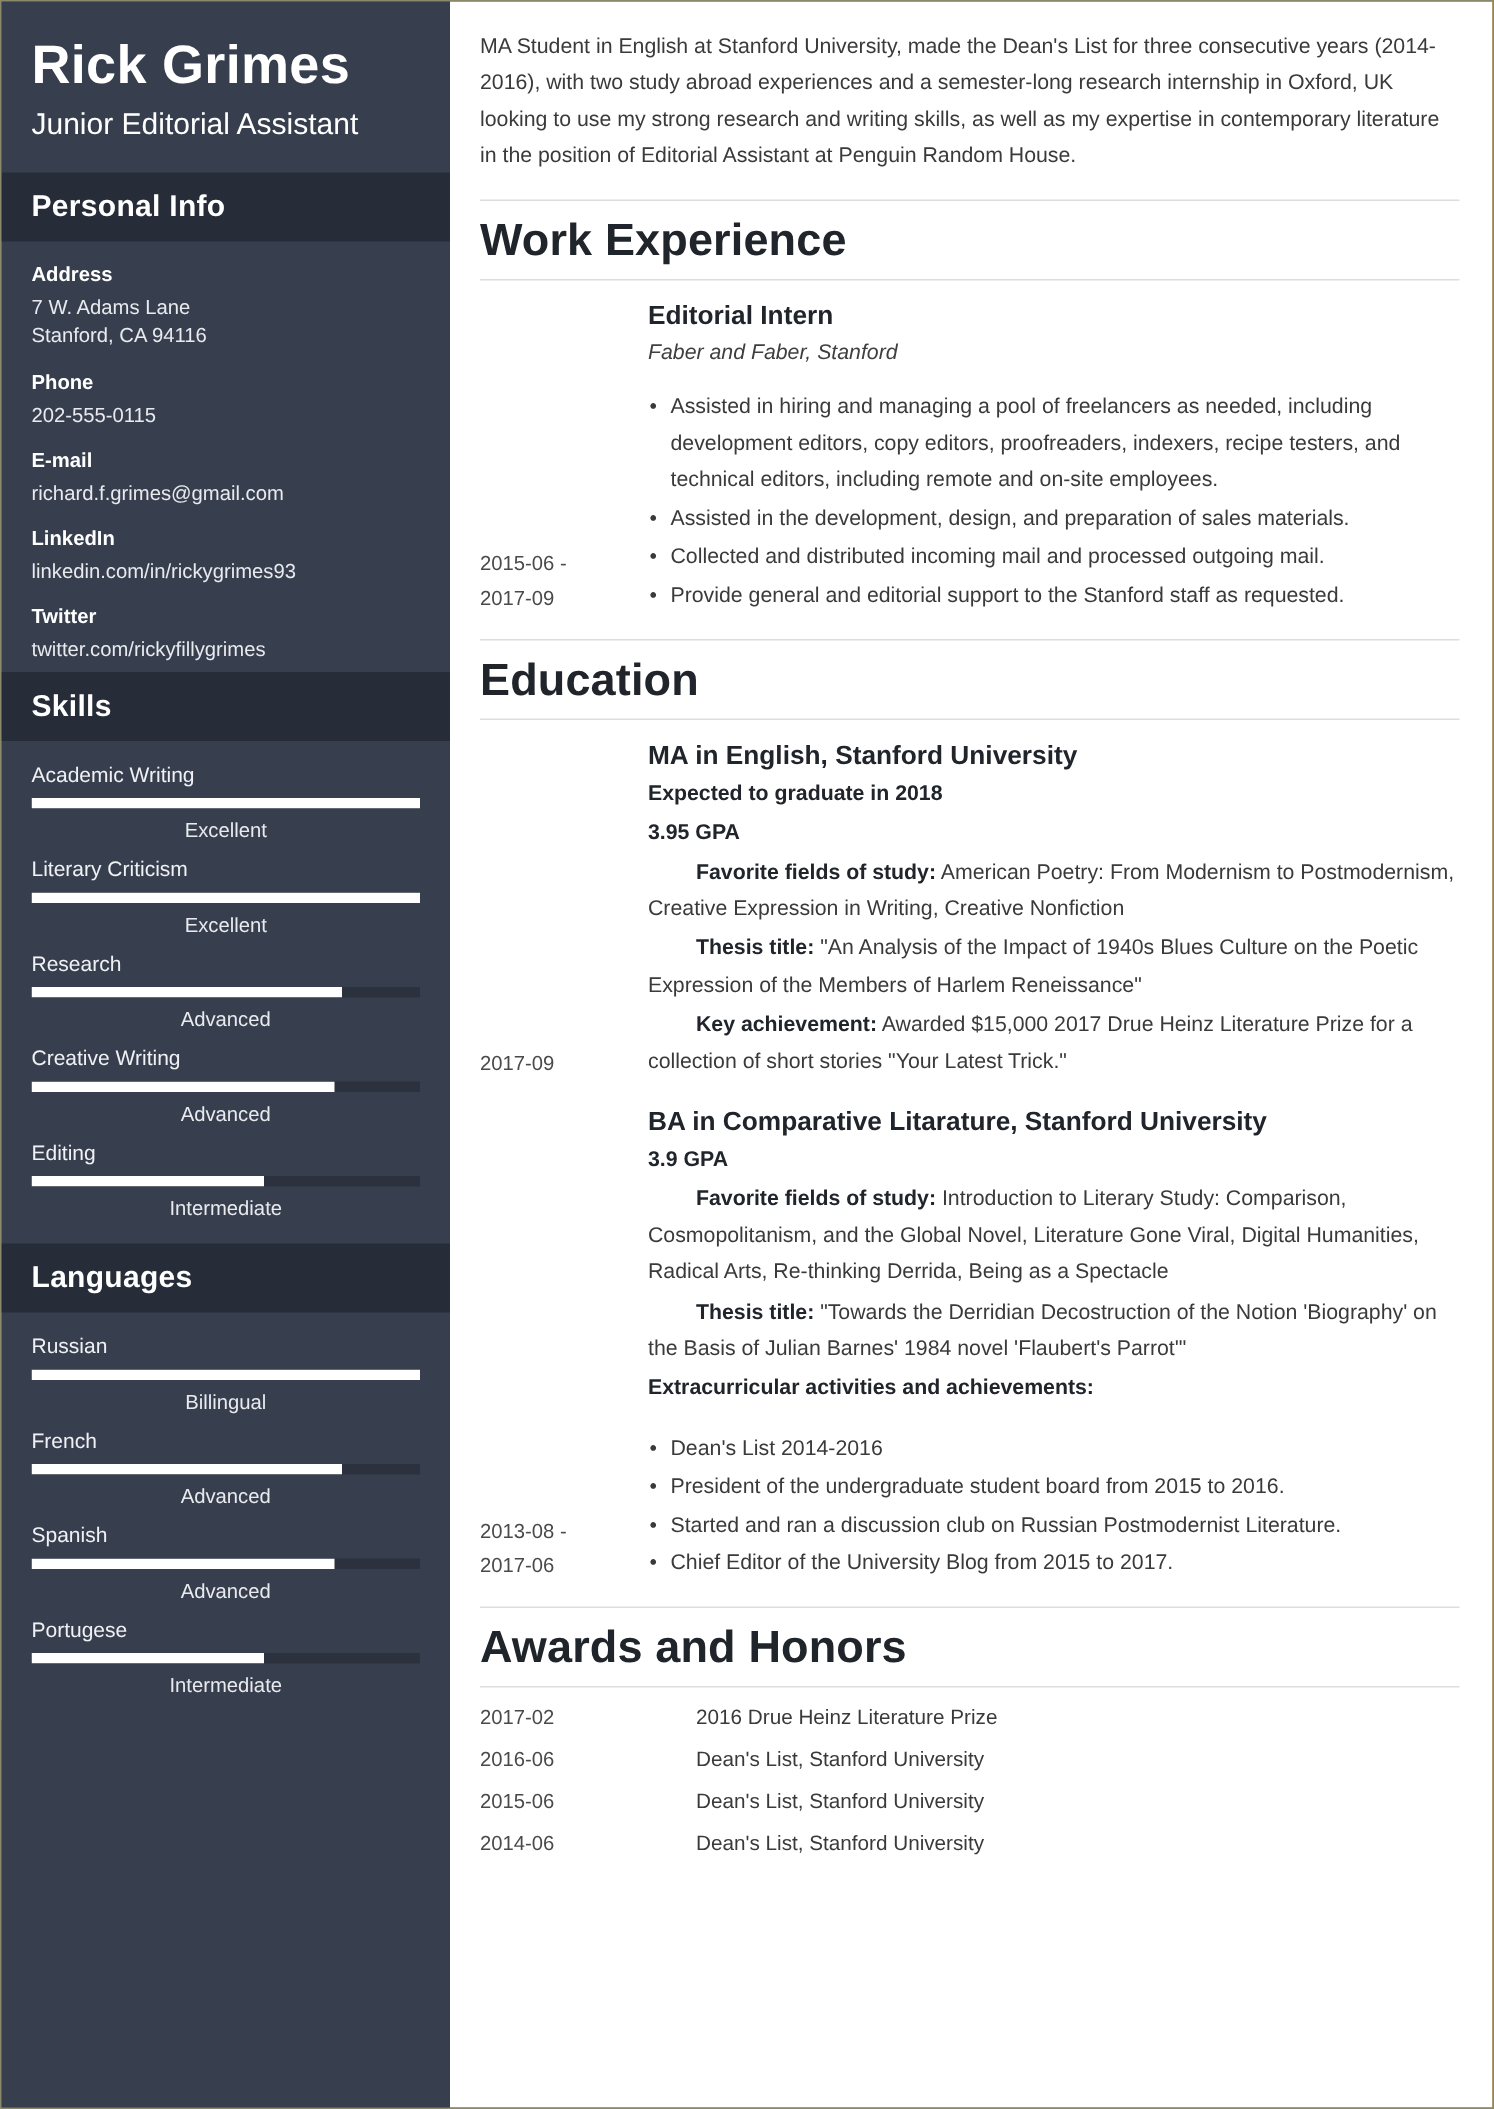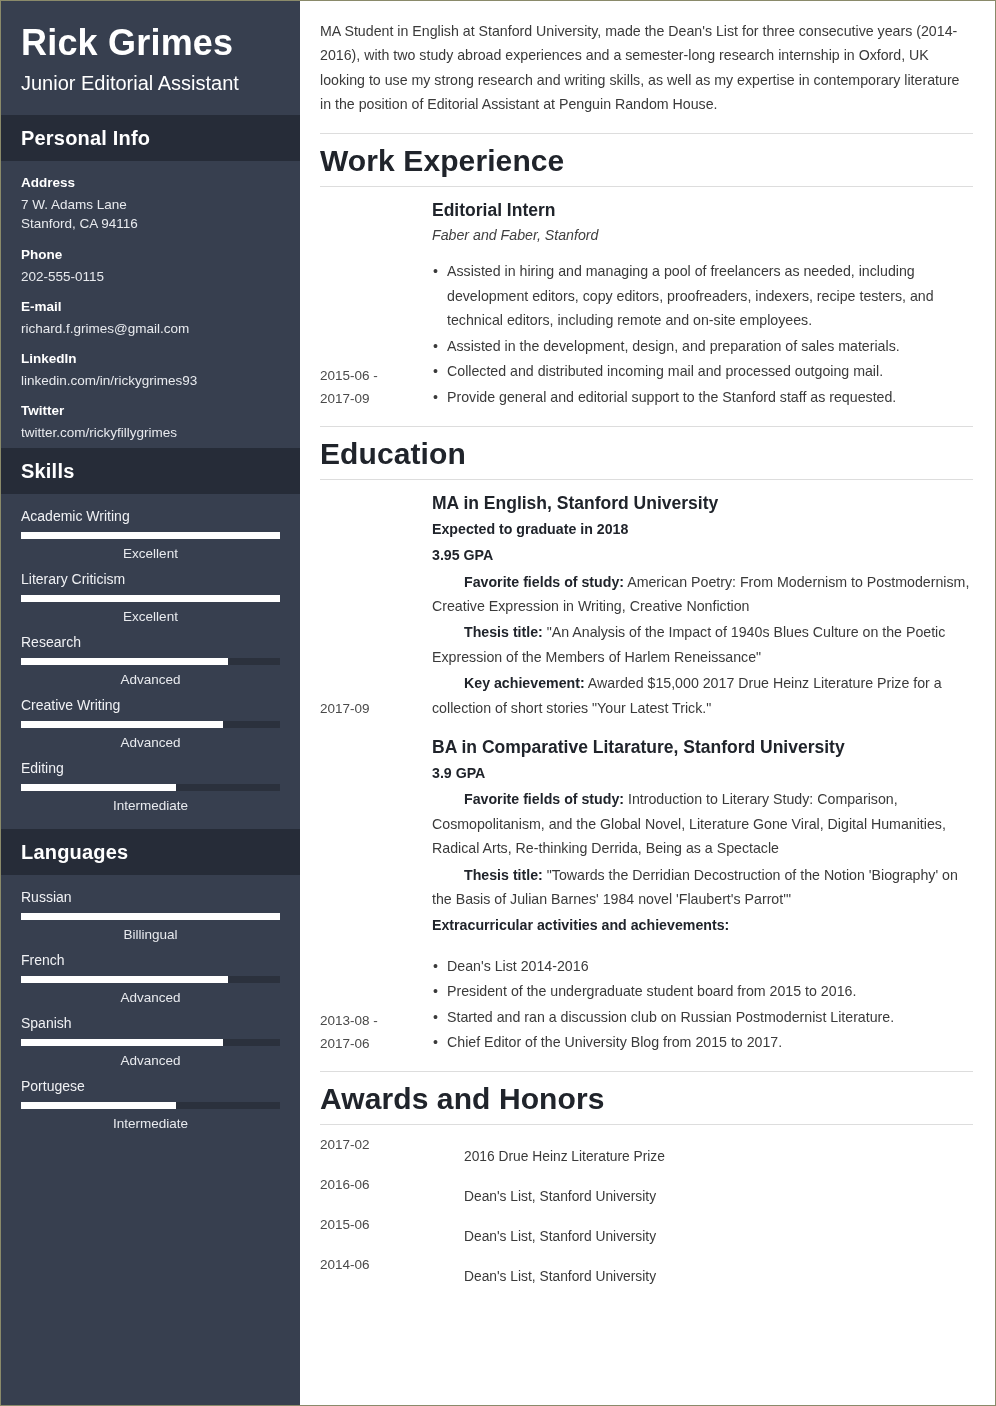--- a/index.html
+++ b/index.html
@@ -203,7 +203,6 @@
     flex: 1 1 auto;
     font-size: 13.8px;
     color: #3a3a3a;
-    margin-top: 12px;
   }
 </style>
 </head>

